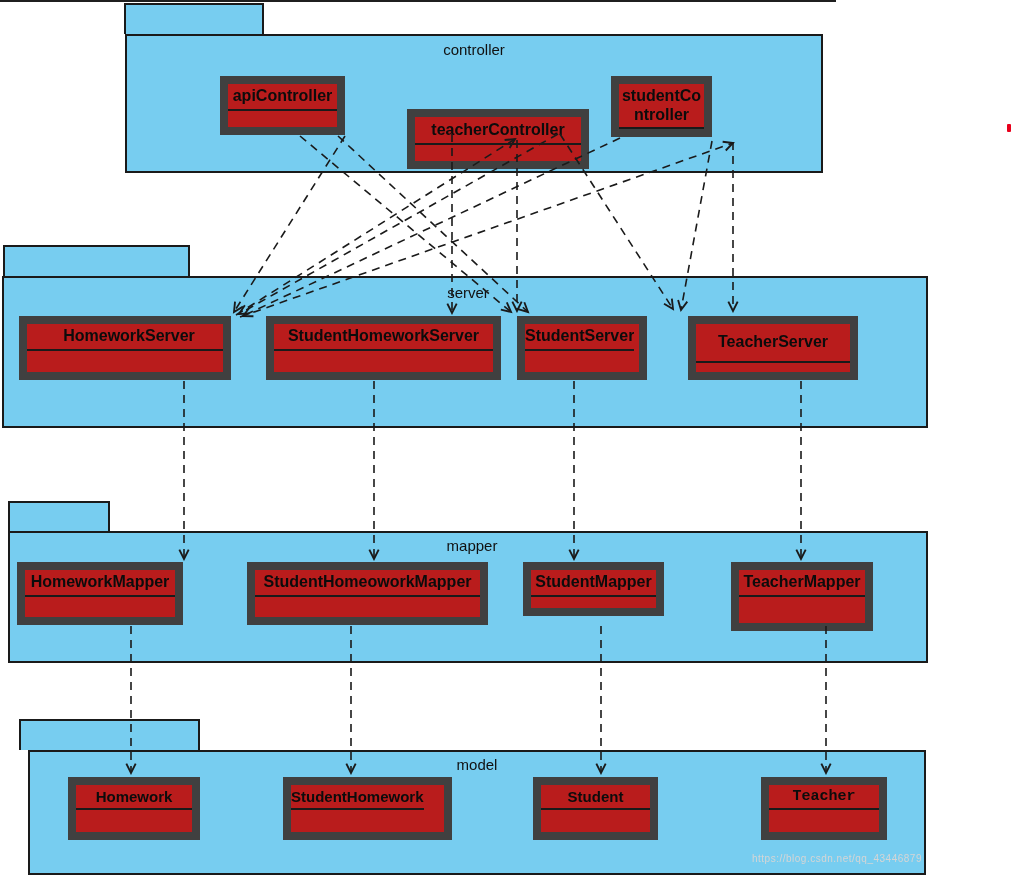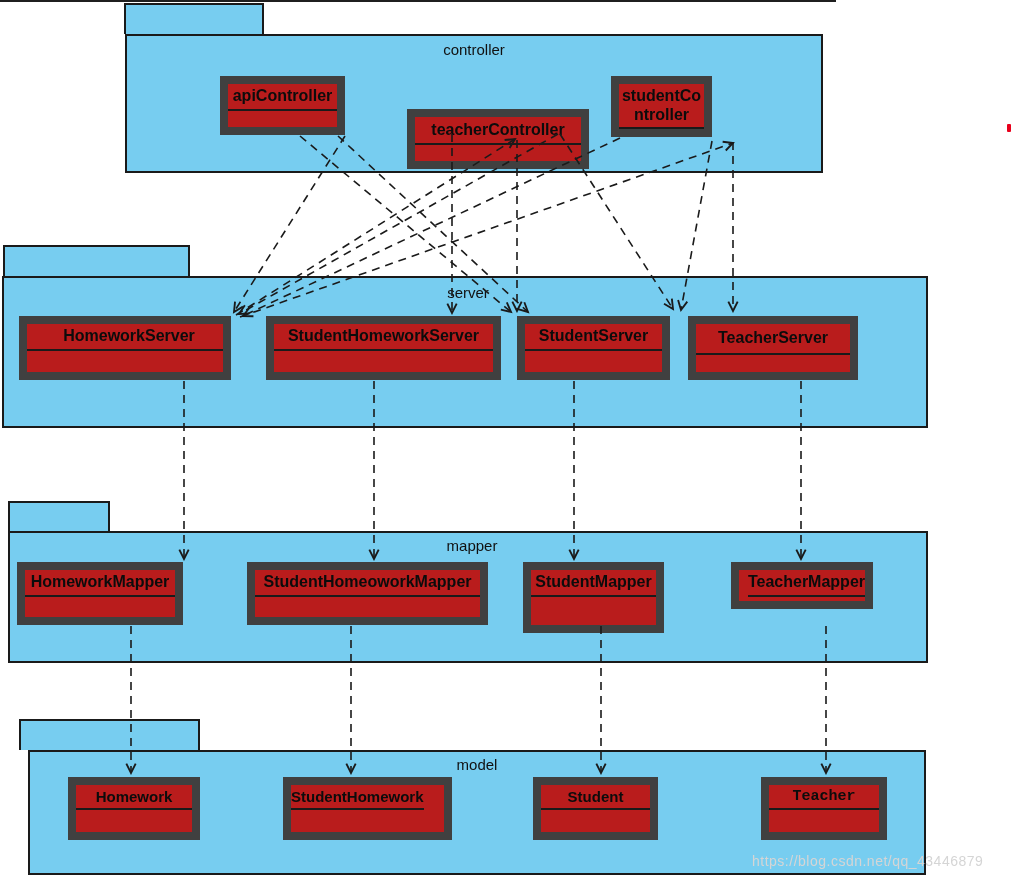--- a/index.html
+++ b/index.html
@@ -64,7 +64,7 @@
     <div class="cls-name" style="height:27px;">StudentHomeworkServer</div>
     <div class="cls-body"></div>
   </div>
-  <div class="cls" style="left:517px;top:316px;width:153px;height:64px;display:flex;flex-direction:column;">
+  <div class="cls" style="left:517px;top:316px;width:130px;height:64px;display:flex;flex-direction:row;">
     <div class="cls-name" style="height:27px;">StudentServer</div>
     <div class="cls-body"></div>
   </div>

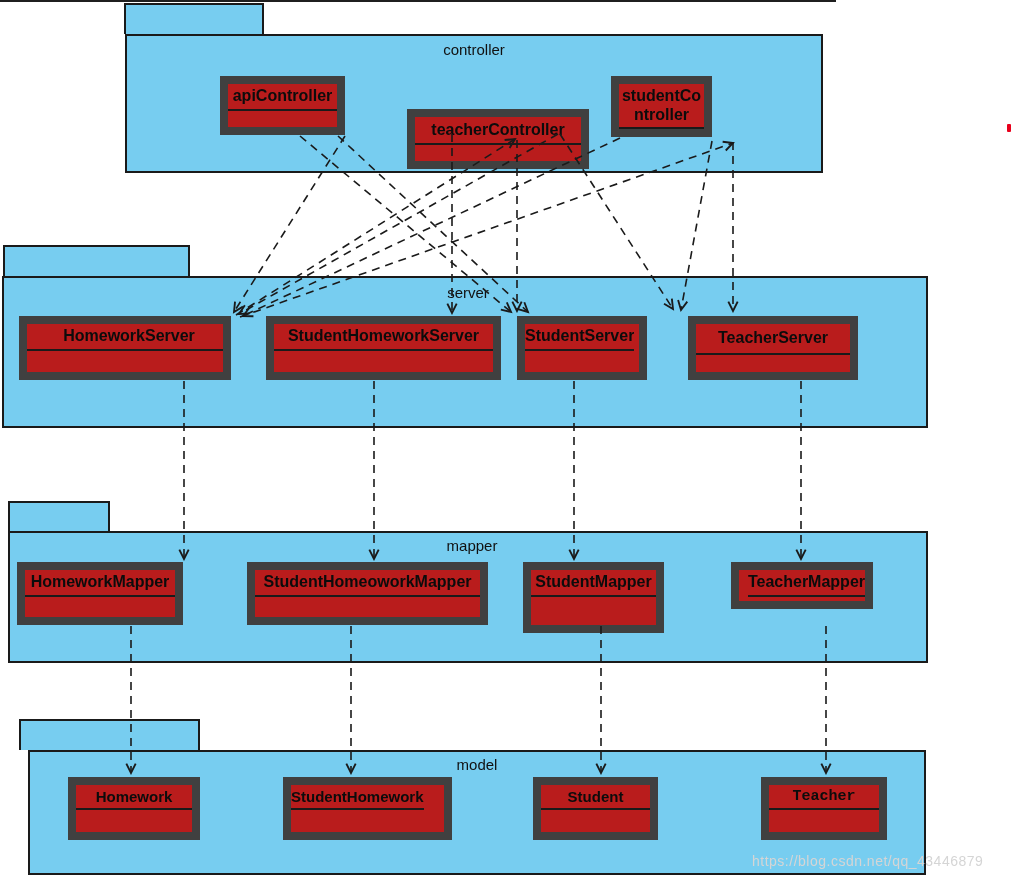--- a/index.html
+++ b/index.html
@@ -69,7 +69,7 @@
     <div class="cls-body"></div>
   </div>
   <div class="cls" style="left:688px;top:316px;width:170px;height:64px;display:flex;flex-direction:column;">
-    <div class="cls-name" style="height:31px;">TeacherServer</div>
+    <div class="cls-name" style="height:39px;">TeacherServer</div>
     <div class="cls-body"></div>
   </div>
 

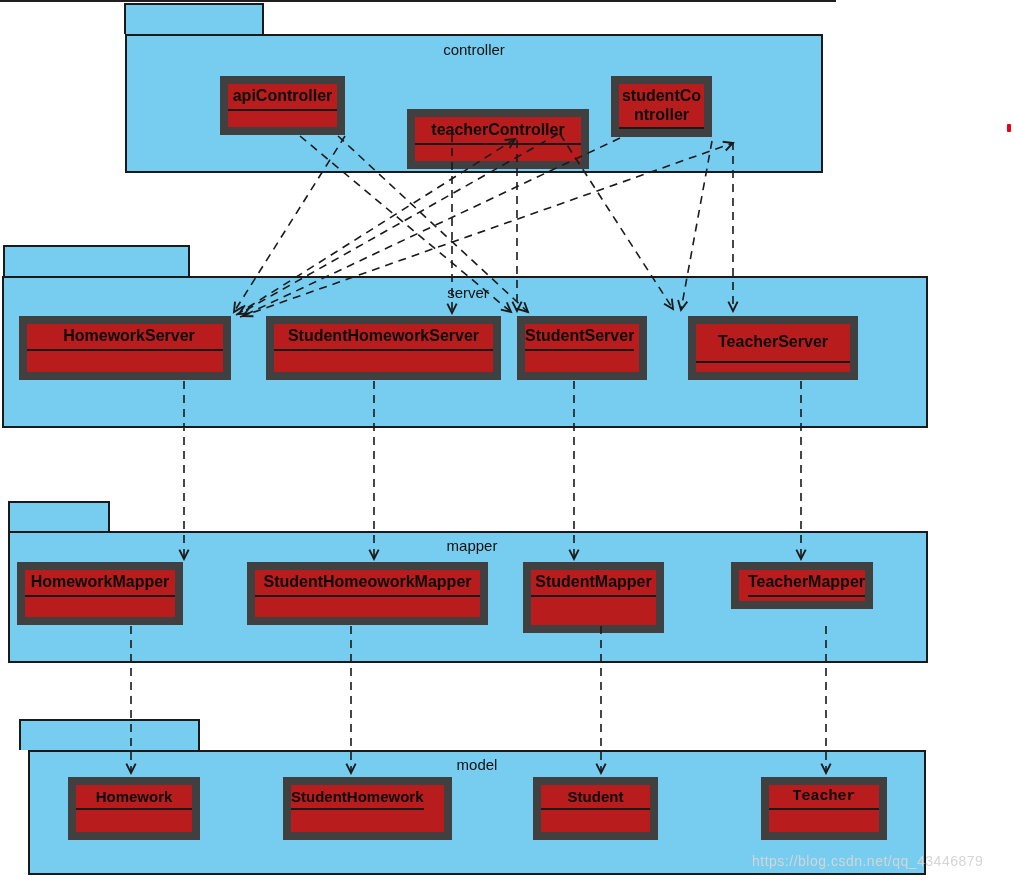--- a/index.html
+++ b/index.html
@@ -81,7 +81,7 @@
     <div class="cls-name" style="height:27px;white-space:nowrap;">StudentHomeoworkMapper</div>
     <div class="cls-body"></div>
   </div>
-  <div class="cls" style="left:523px;top:562px;width:141px;height:71px;display:flex;flex-direction:column;">
+  <div class="cls" style="left:523px;top:562px;width:141px;height:54px;display:flex;flex-direction:column;">
     <div class="cls-name" style="height:27px;white-space:nowrap;">StudentMapper</div>
     <div class="cls-body"></div>
   </div>

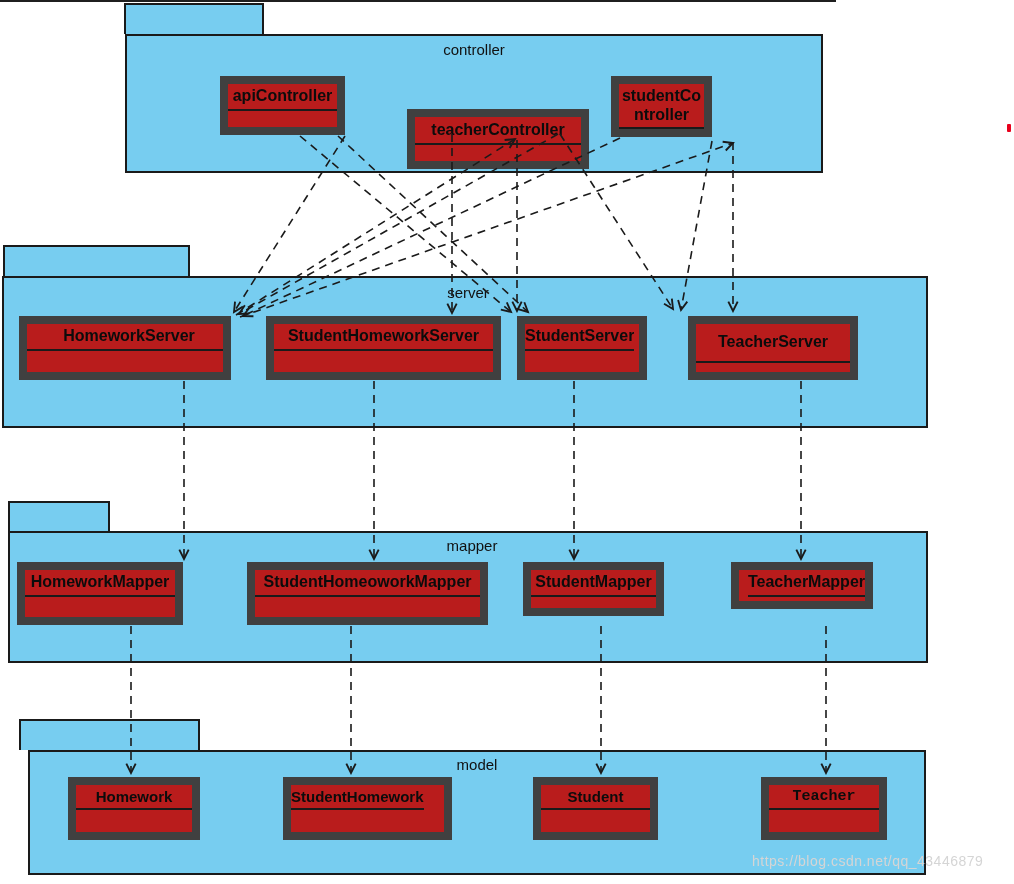--- a/index.html
+++ b/index.html
@@ -85,7 +85,7 @@
     <div class="cls-name" style="height:27px;white-space:nowrap;">StudentMapper</div>
     <div class="cls-body"></div>
   </div>
-  <div class="cls" style="left:731px;top:562px;width:142px;height:47px;display:flex;flex-direction:column;align-items:flex-end;">
+  <div class="cls" style="left:731px;top:562px;width:142px;height:69px;display:flex;flex-direction:column;">
     <div class="cls-name" style="height:27px;white-space:nowrap;">TeacherMapper</div>
     <div class="cls-body"></div>
   </div>

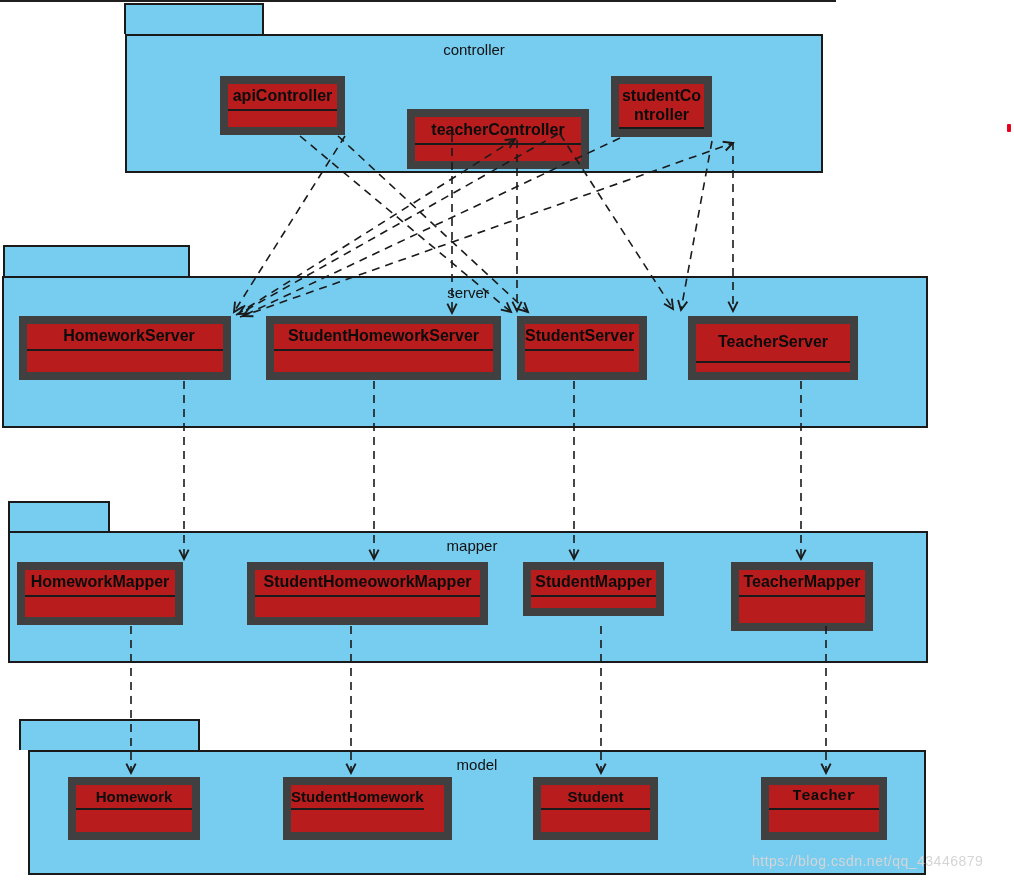--- a/index.html
+++ b/index.html
@@ -17,7 +17,7 @@
   .model-name{font-size:15px;}
   svg.arrows{position:absolute;left:0;top:0;pointer-events:none;}
   .dep{stroke:#1a1a1a;stroke-width:1.6;stroke-dasharray:8 6;fill:none;}
-  .watermark{position:absolute;left:752px;top:853px;font-size:14px;color:#d5d5d5;letter-spacing:0.5px;white-space:nowrap;}
+  .watermark{position:absolute;left:752px;top:853px;font-size:10px;color:#d5d5d5;letter-spacing:0.5px;white-space:nowrap;}
   .redmark{position:absolute;left:1007px;top:124px;width:4px;height:8px;background:#e8001c;border-radius:1px;}
 </style>
 </head>

